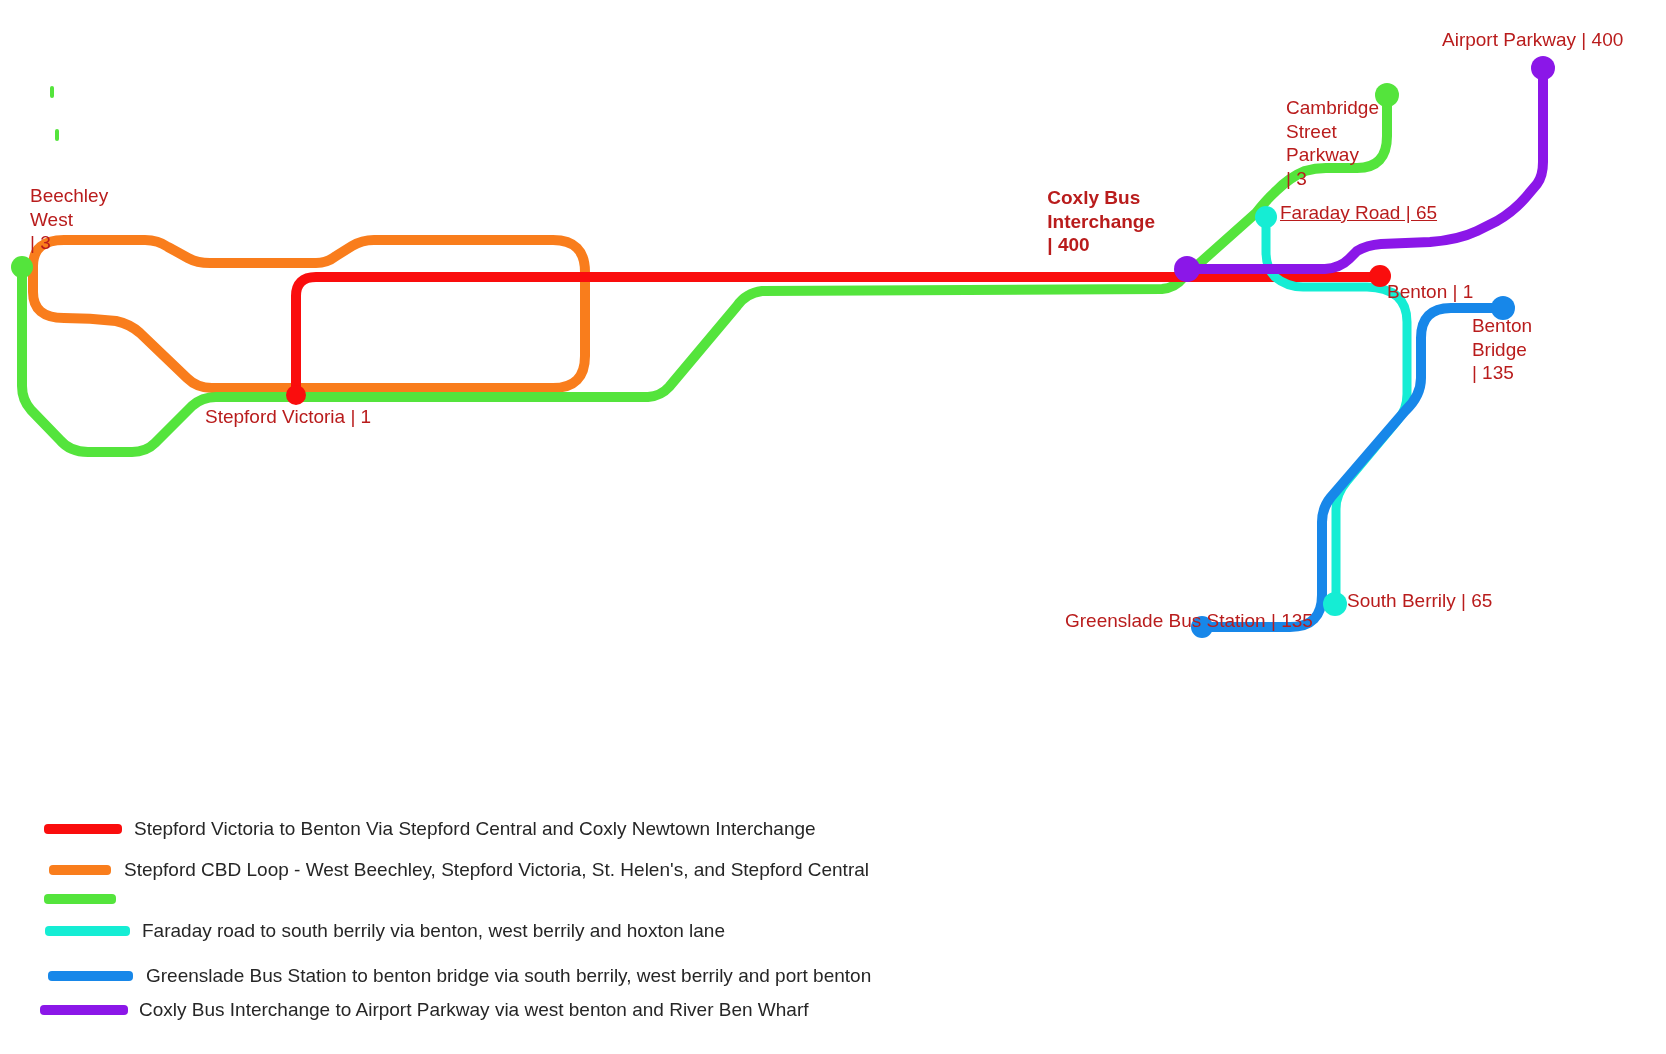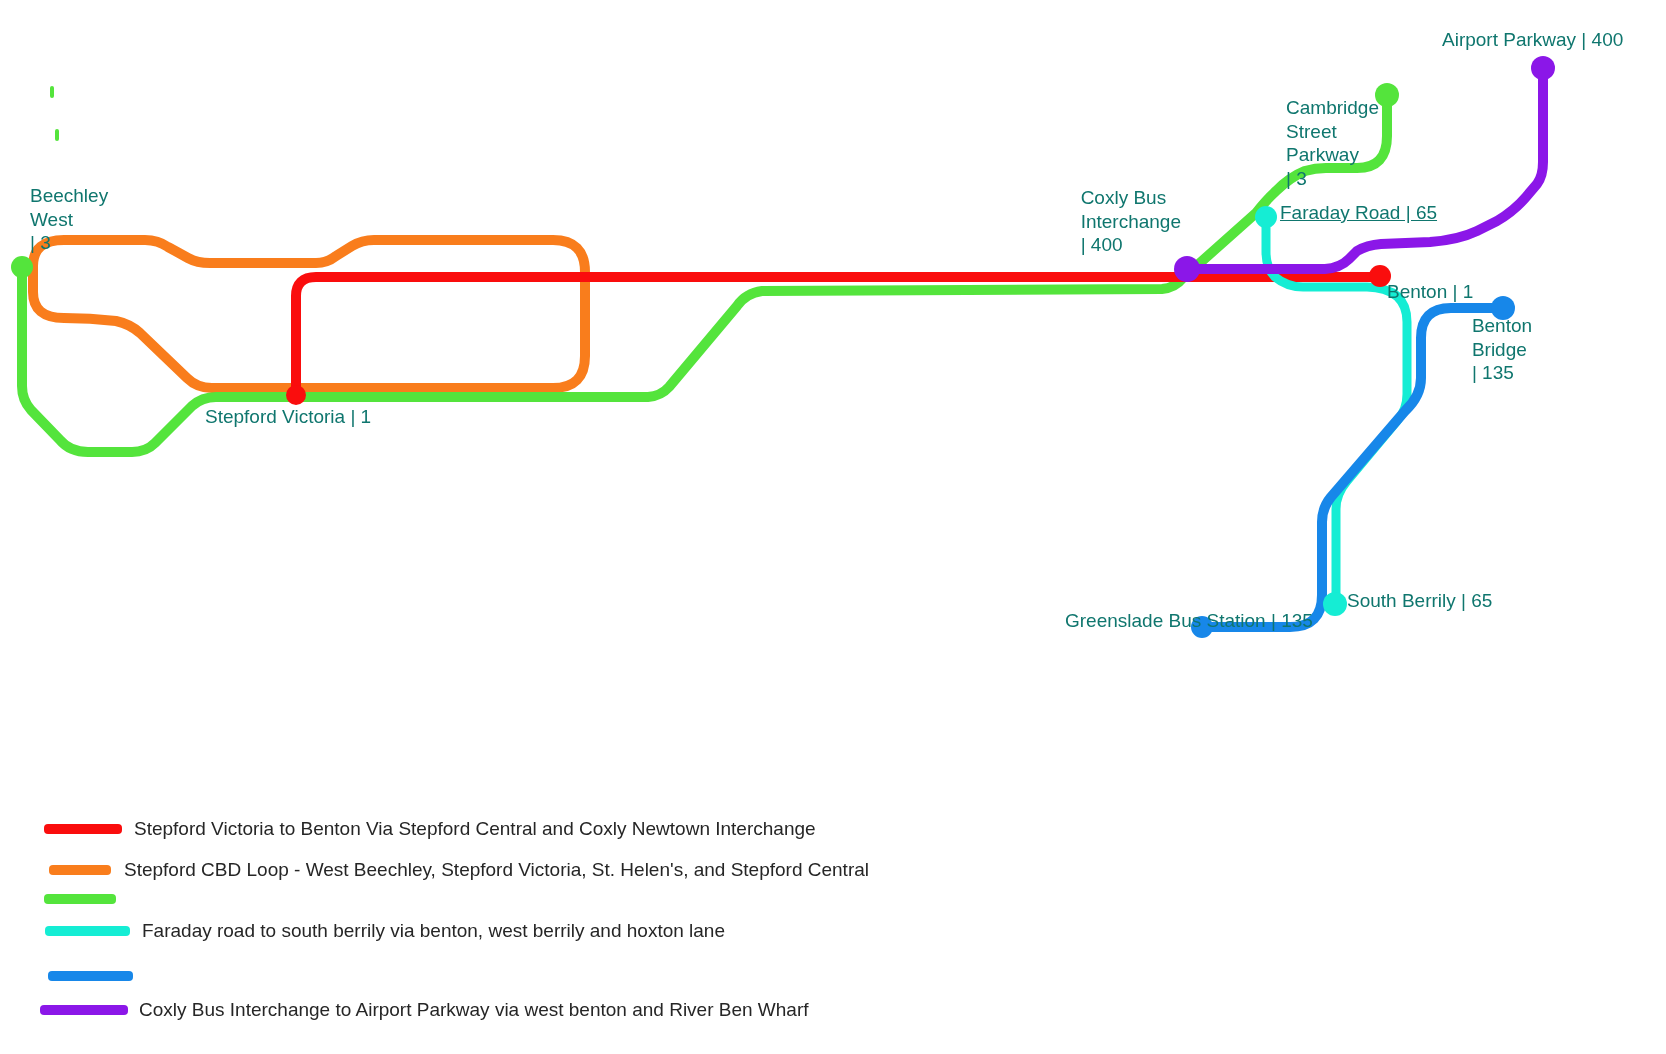--- a/index.html
+++ b/index.html
@@ -17,7 +17,7 @@
     white-space:pre-line;
     font-size:19px;
     line-height:23.5px;
-    color:#0f766e;
+    color:#b91c1c;
   }
   .align-right{text-align:left;}
   .align-center{text-align:left;transform:translateX(-50%);}

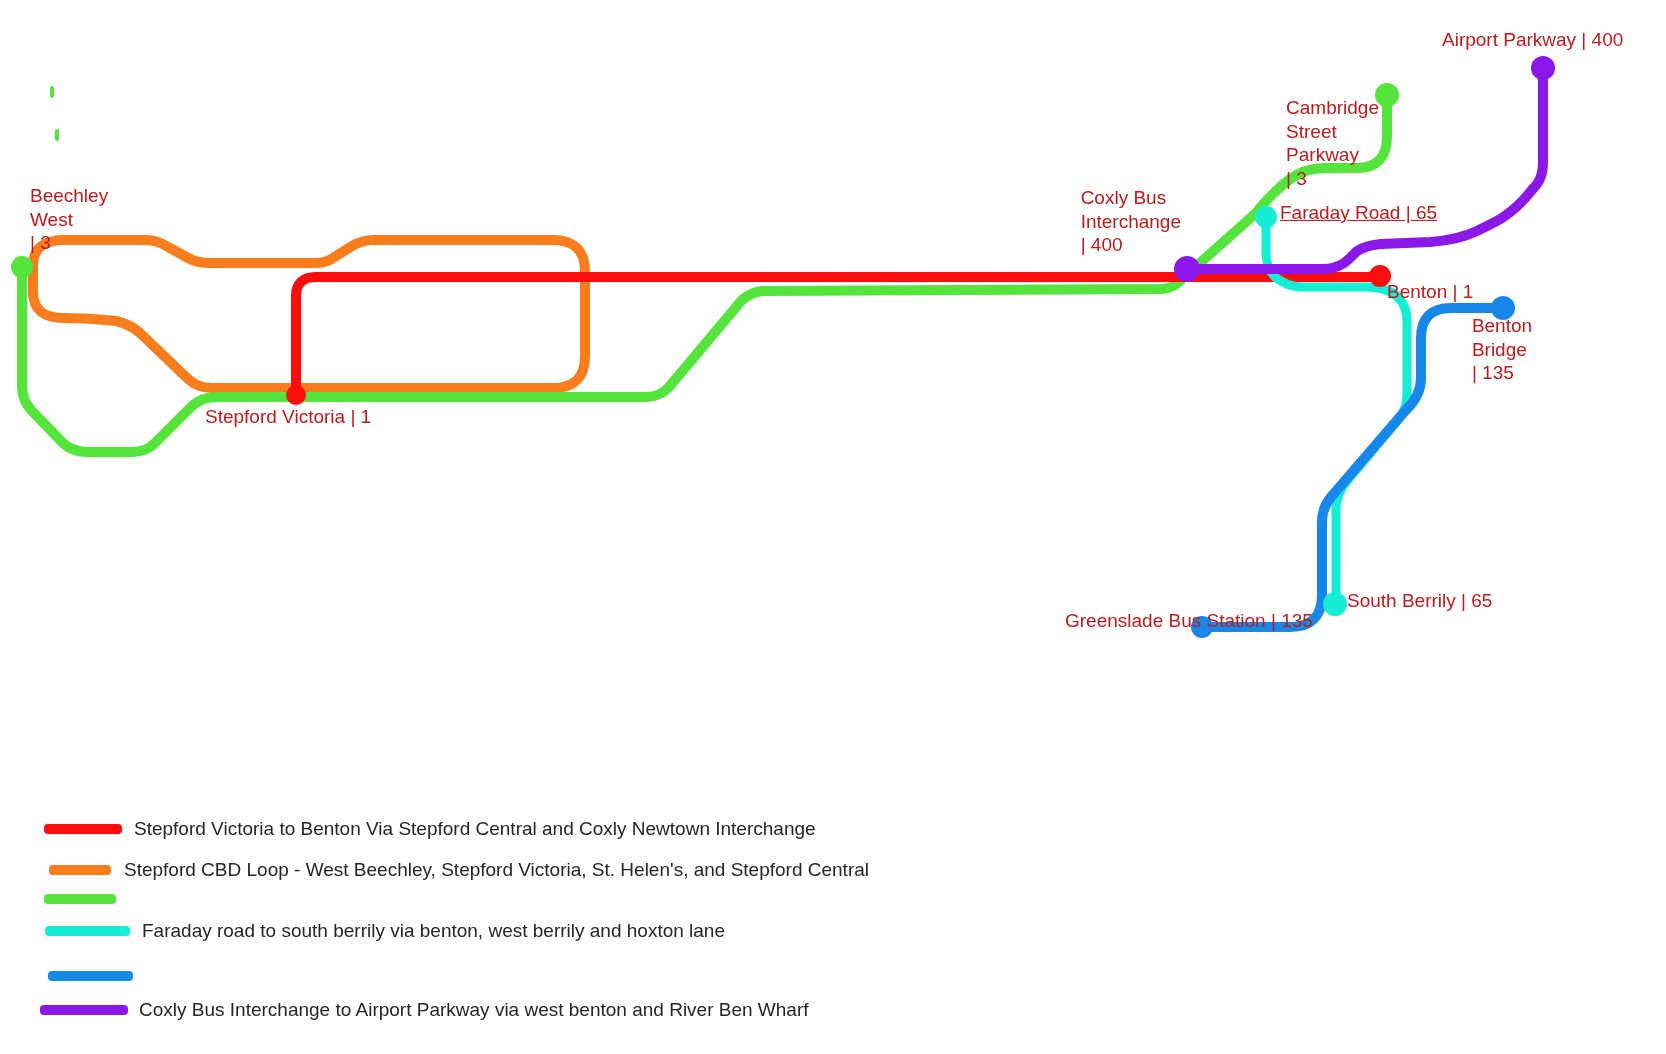--- a/index.html
+++ b/index.html
@@ -75,7 +75,7 @@
 
   <div class="station-label" style="left:205px;top:405px;">Stepford Victoria | 1</div>
 
-  <div class="station-label align-right" style="right:485px;top:186px;">Coxly Bus
+  <div class="station-label align-right" style="right:511px;top:186px;font-weight:bold;">Coxly Bus
 Interchange
 | 400</div>
 

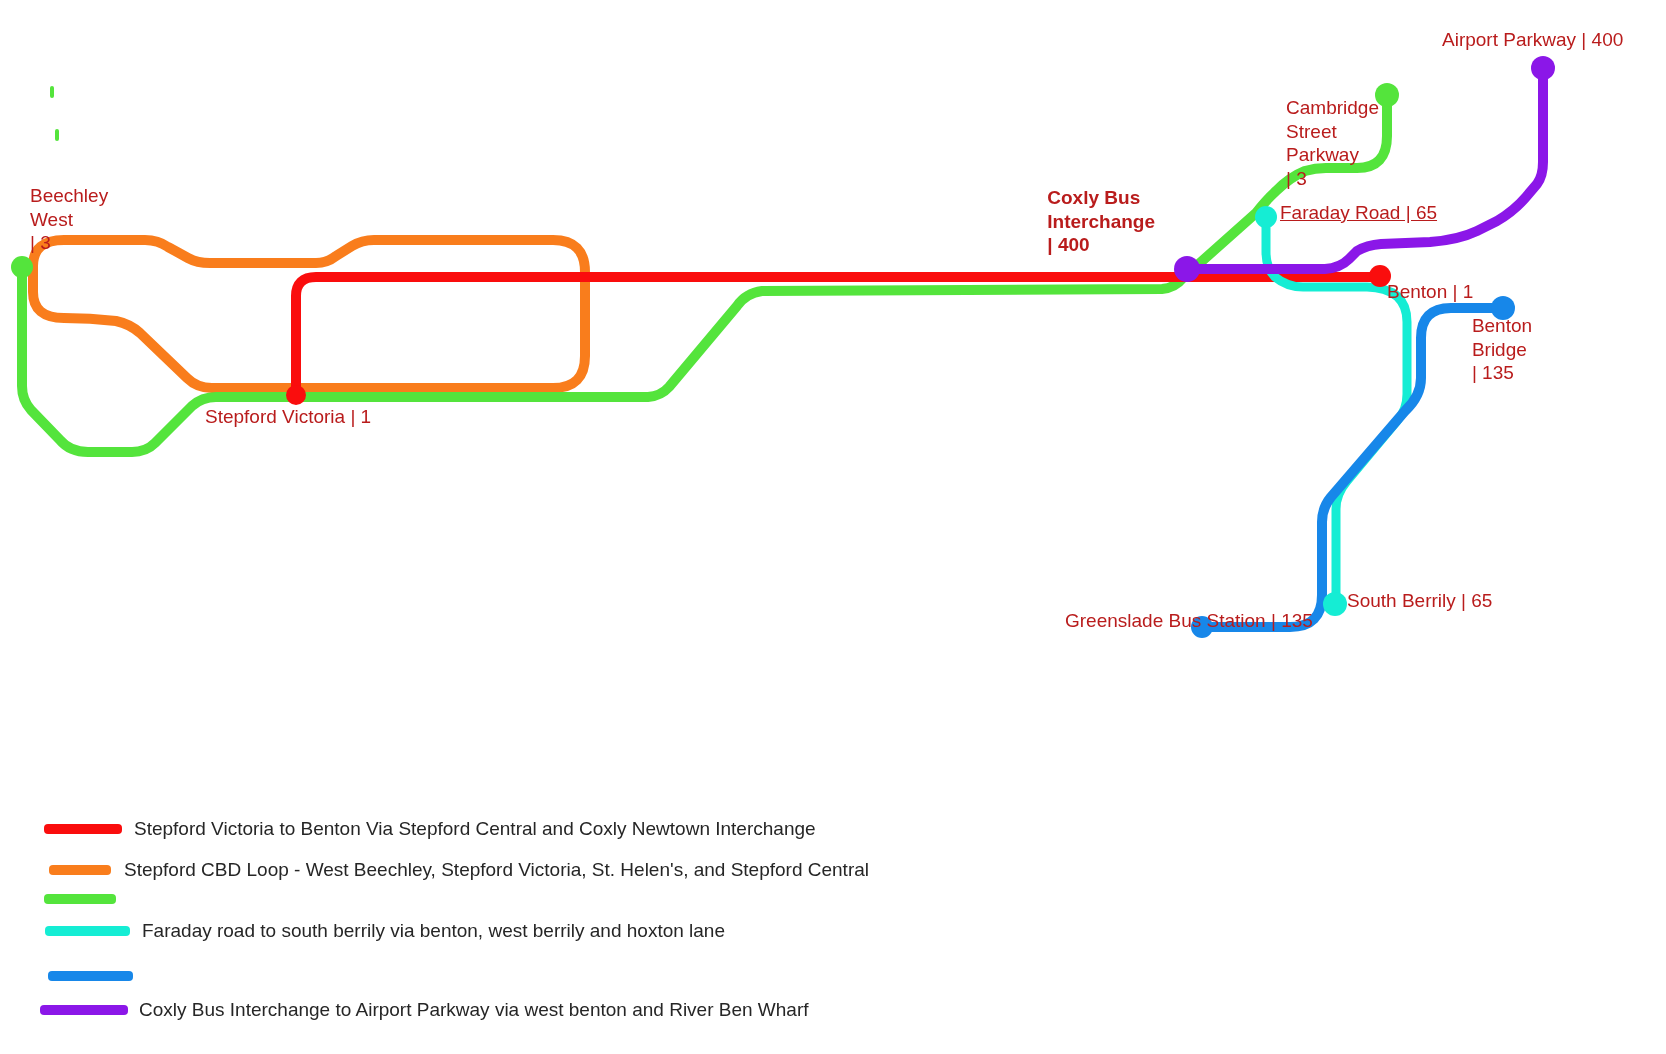--- a/index.html
+++ b/index.html
@@ -129,6 +129,7 @@
     <svg class="swatch" width="85" height="12" style="margin-left:8px;">
       <rect x="0" y="1" width="85" height="10" rx="4" fill="#1787e9"></rect>
     </svg>
+    <span class="legend-label" style="margin-left:13px;">Greenslade Bus Station to benton bridge via south berrily, west berrily and port benton</span>
   </div>
 
   <div class="legend-row" style="top:998px;">

